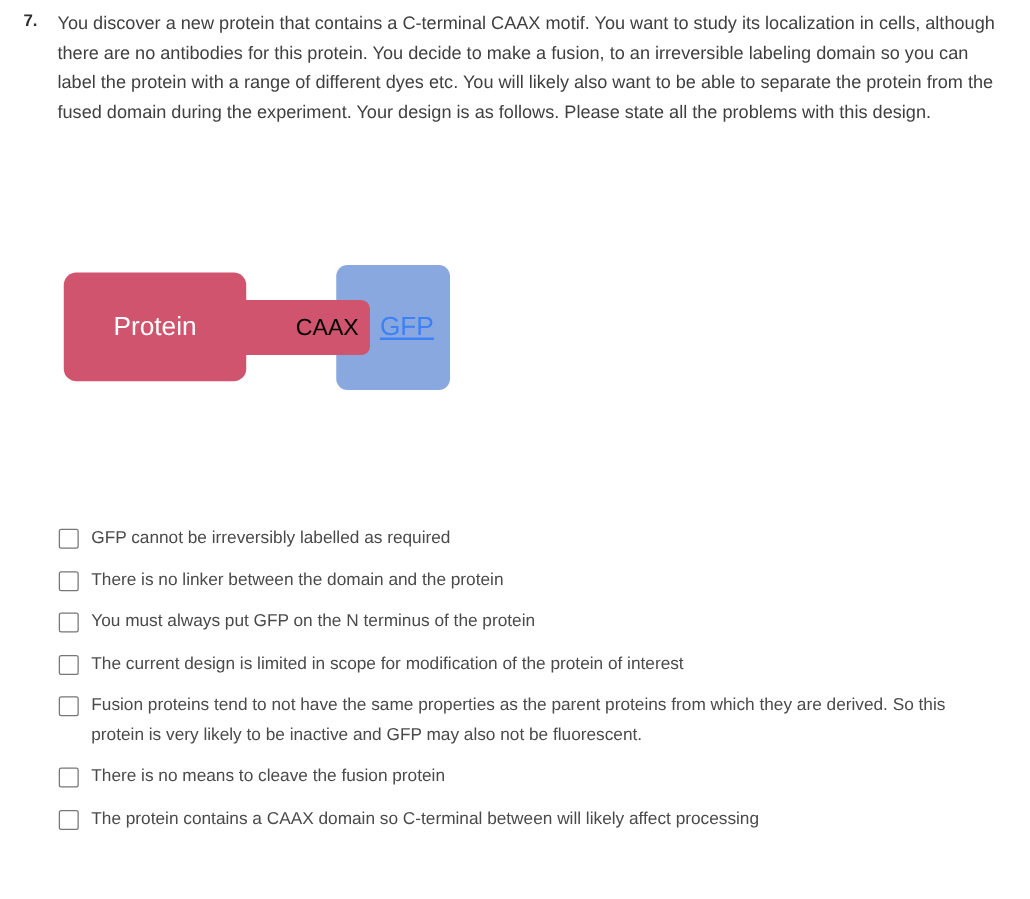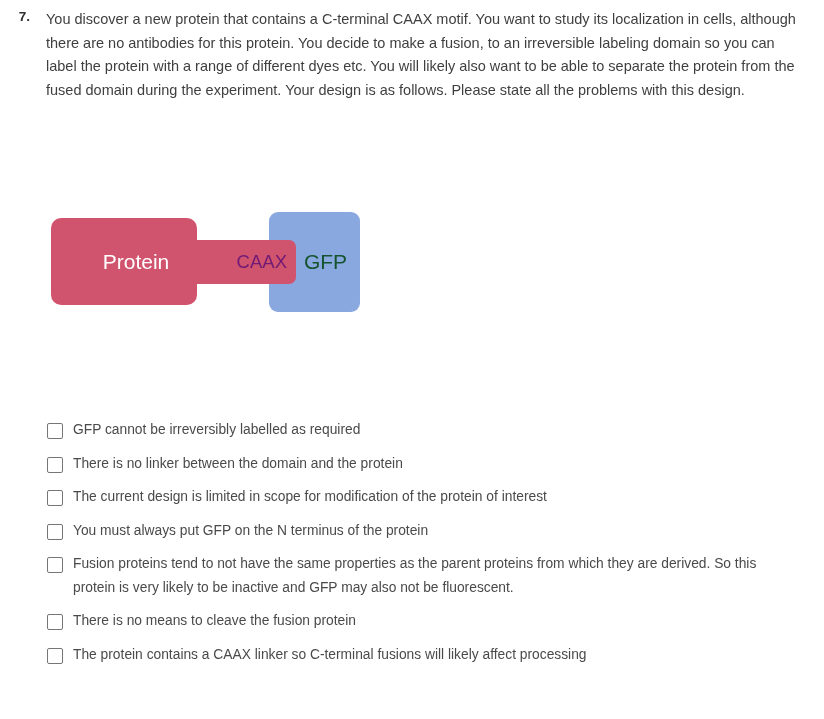--- a/index.html
+++ b/index.html
@@ -81,7 +81,6 @@
     font-size: 21px;
     z-index: 4;
     pointer-events: none;
-    margin-left: 12px;
   }
   .caax-band {
     position: absolute;

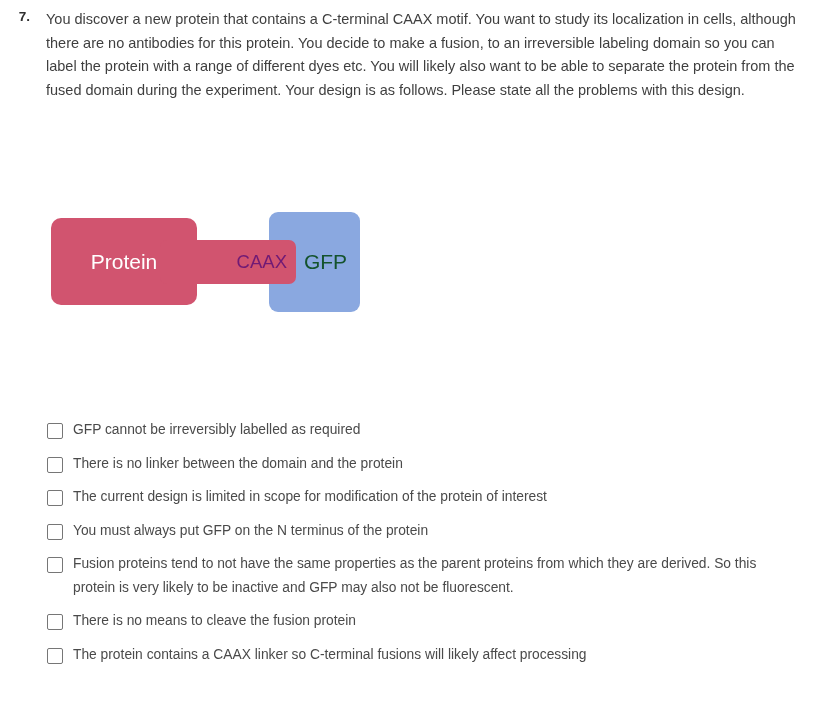--- a/index.html
+++ b/index.html
@@ -183,7 +183,7 @@
     <div class="protein-box" style="background: rgb(209, 84, 111);"></div>
     <div class="caax-band" style="background: rgb(209, 84, 111);"></div>
     <div class="protein-label" style="color: rgb(255, 255, 255);">Protein</div>
-    <div class="caax-label" style="color: #701a75;">CAAX</div>
+    <div class="caax-label" style="color: #000000;">CAAX</div>
     <div class="gfp-label" style="color: #14532d;">GFP</div>
   </div>
 </div>

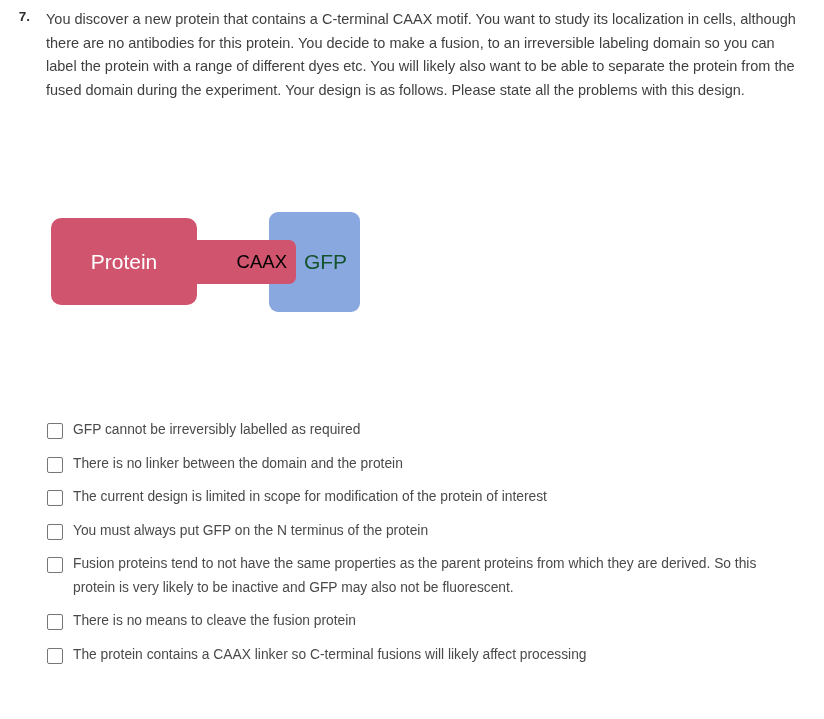--- a/index.html
+++ b/index.html
@@ -184,7 +184,7 @@
     <div class="caax-band" style="background: rgb(209, 84, 111);"></div>
     <div class="protein-label" style="color: rgb(255, 255, 255);">Protein</div>
     <div class="caax-label" style="color: #000000;">CAAX</div>
-    <div class="gfp-label" style="color: #14532d;">GFP</div>
+    <div class="gfp-label" style="color: #3b82f6; text-decoration: underline;">GFP</div>
   </div>
 </div>
 

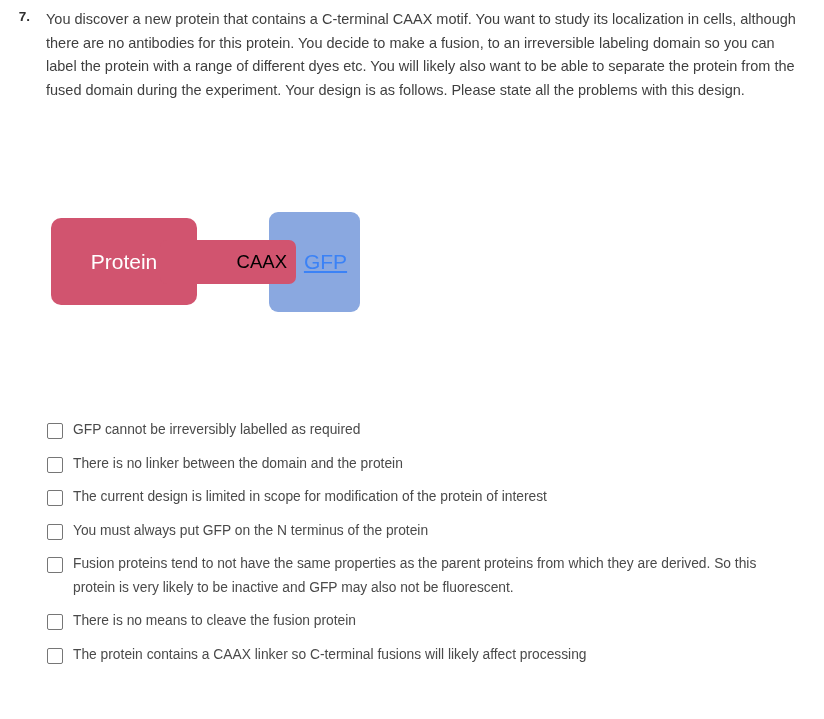--- a/index.html
+++ b/index.html
@@ -199,12 +199,12 @@
   </div>
   <div class="option-row">
     <div class="checkbox"></div>
+    <div class="option-label">You must always put GFP on the N terminus of the protein</div>
+  </div>
+  <div class="option-row">
+    <div class="checkbox"></div>
     <div class="option-label">The current design is limited in scope for modification of the protein of interest</div>
   </div>
-  <div class="option-row">
-    <div class="checkbox"></div>
-    <div class="option-label">You must always put GFP on the N terminus of the protein</div>
-  </div>
   <div class="option-row wide">
     <div class="checkbox"></div>
     <div class="option-label">Fusion proteins tend to not have the same properties as the parent proteins from which they are derived. So this protein is very likely to be inactive and GFP may also not be fluorescent.</div>

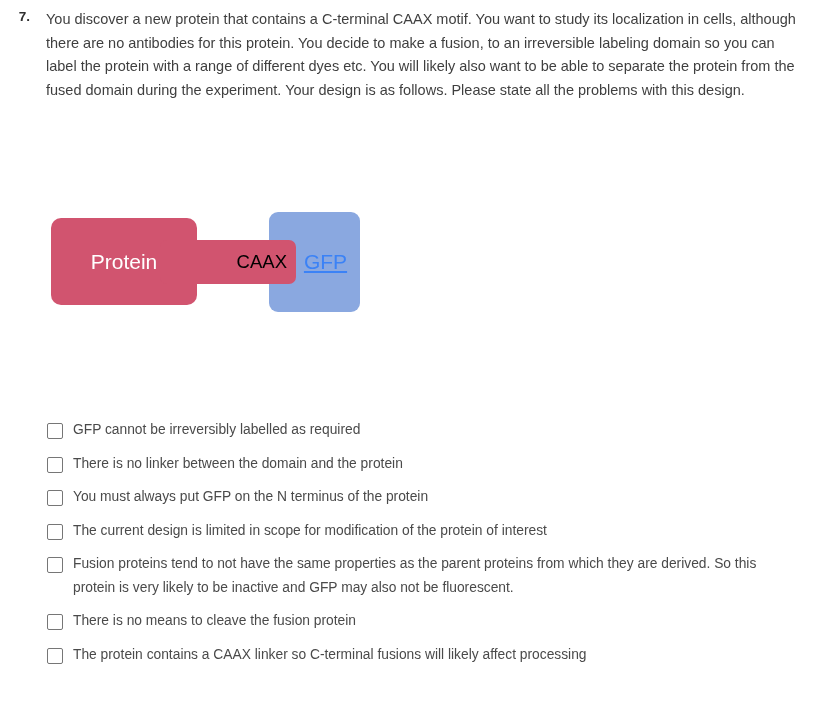--- a/index.html
+++ b/index.html
@@ -215,7 +215,7 @@
   </div>
   <div class="option-row">
     <div class="checkbox"></div>
-    <div class="option-label">The protein contains a CAAX linker so C-terminal fusions will likely affect processing</div>
+    <div class="option-label">The protein contains a CAAX domain so C-terminal between will likely affect processing</div>
   </div>
 </div>
 

